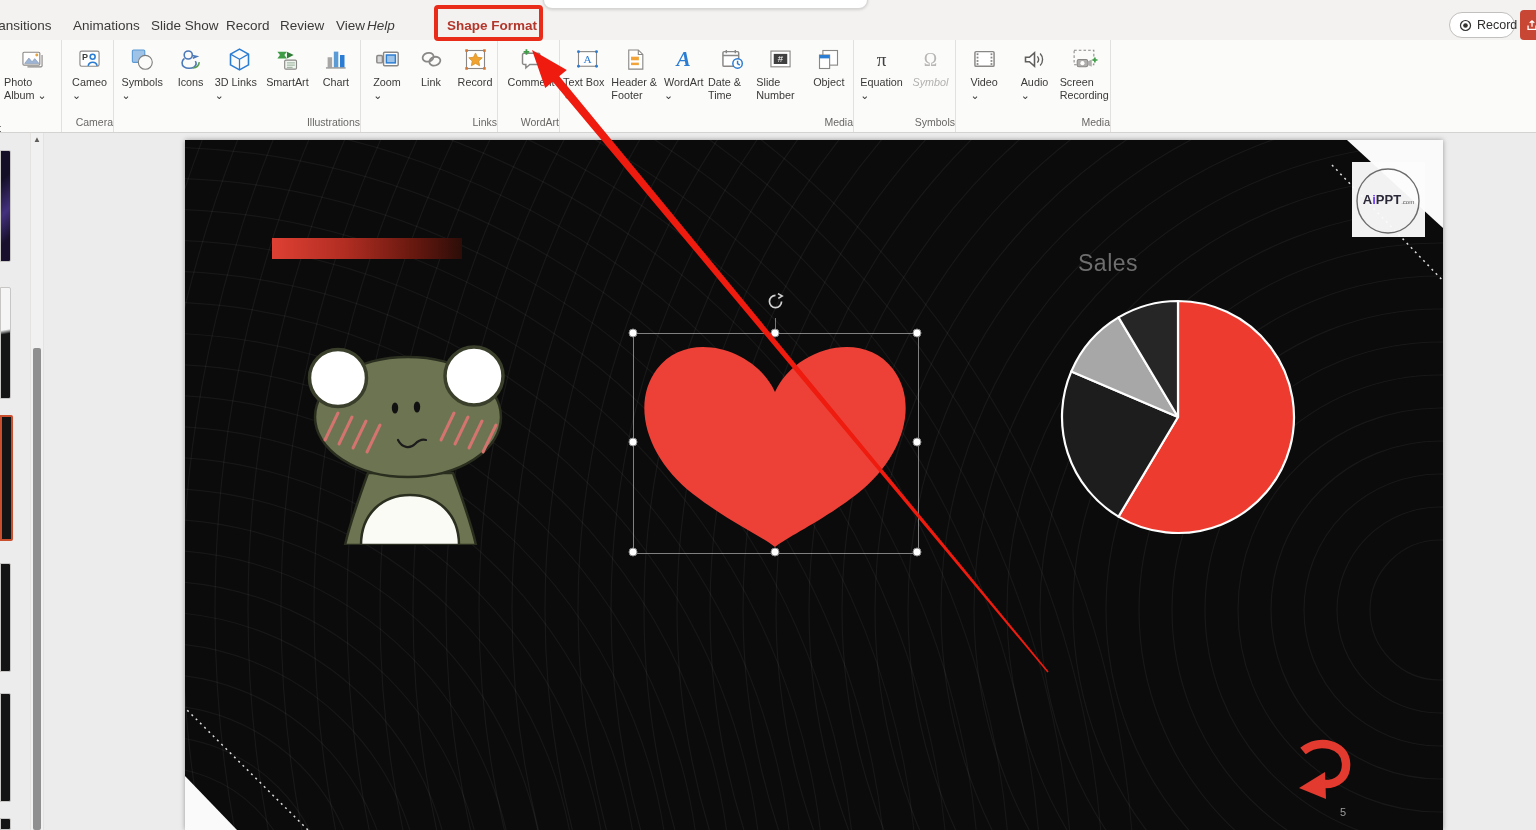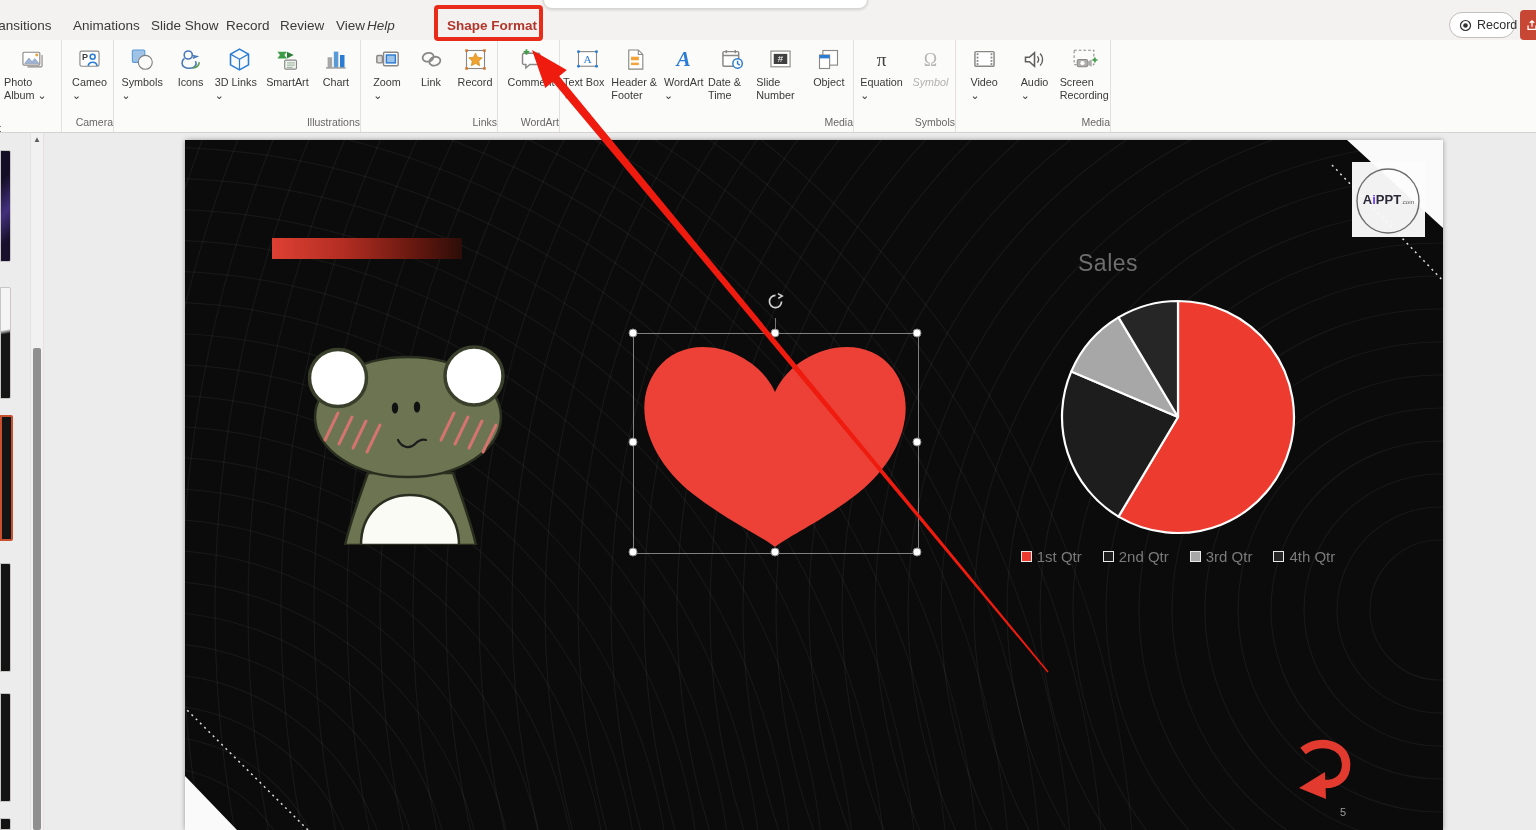--- a/index.html
+++ b/index.html
@@ -544,24 +544,6 @@
         <path d="M 120 120 L 13.33 74.41 A 116 116 0 0 1 60.50 20.42 Z" fill="#a7a7a7" stroke="#fdfdfd" stroke-width="2.2" stroke-linejoin="round"></path>
         <path d="M 120 120 L 60.50 20.42 A 116 116 0 0 1 120.00 4.00 Z" fill="#262626" stroke="#fdfdfd" stroke-width="2.2" stroke-linejoin="round"></path>
       </svg>
-    <div class="legend" id="legend">
-        <span class="leg-item">
-          <span class="leg-sw" style="background: rgb(237, 59, 47);"></span>
-          <span>1st Qtr</span>
-        </span>
-        <span class="leg-item">
-          <span class="leg-sw" style="background: rgb(29, 29, 29);"></span>
-          <span>2nd Qtr</span>
-        </span>
-        <span class="leg-item">
-          <span class="leg-sw" style="background: rgb(167, 167, 167);"></span>
-          <span>3rd Qtr</span>
-        </span>
-        <span class="leg-item">
-          <span class="leg-sw" style="background: rgb(38, 38, 38);"></span>
-          <span>4th Qtr</span>
-        </span>
-      </div>
 
     <div class="logo">
       <svg class="abs" style="left:2px;top:2px;" width="70" height="71" viewBox="0 0 70 71">

